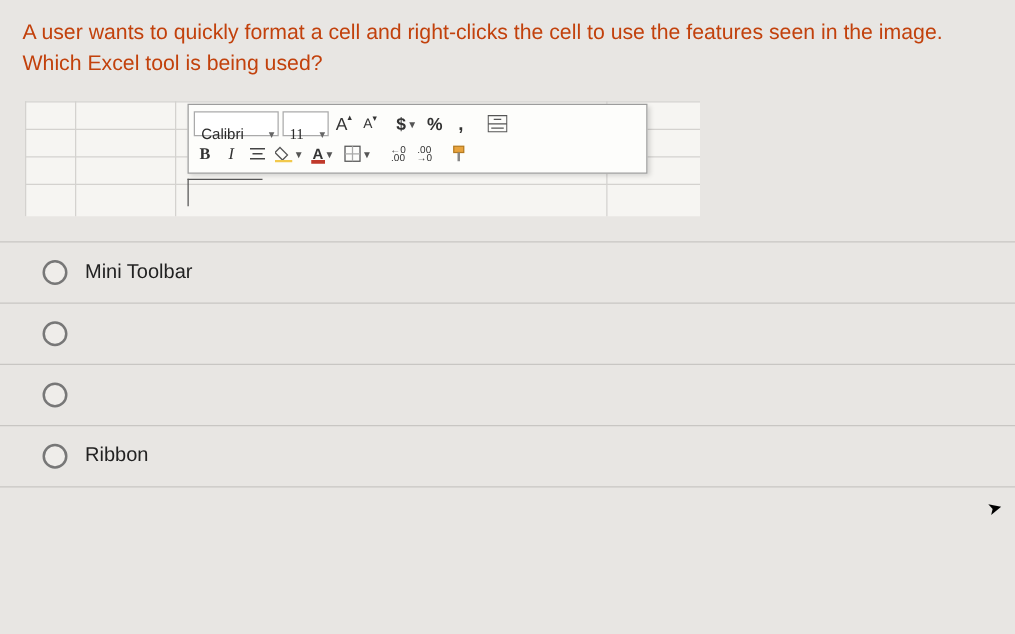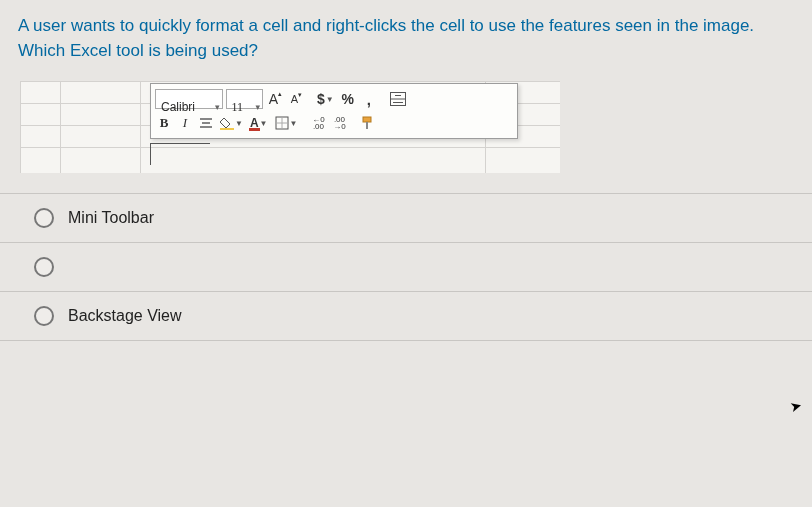--- a/index.html
+++ b/index.html
@@ -16,7 +16,7 @@
     padding: 14px 18px 8px 18px;
     font-size: 17px;
     line-height: 1.45;
-    color: #0369a1;
+    color: #c2410c;
   }
   .preview-area {
     margin: 10px 0 20px 0;

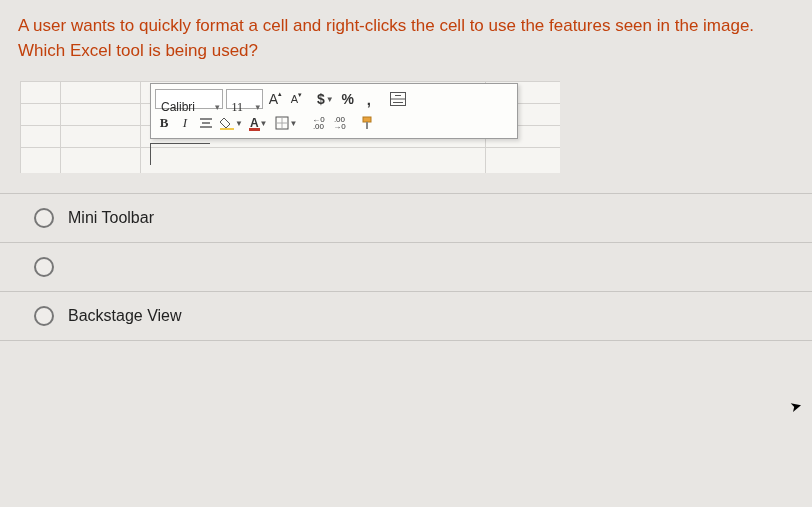--- a/index.html
+++ b/index.html
@@ -223,7 +223,6 @@
   </div>
   <div class="option">
     <span class="radio"></span>
-    <span>Backstage View</span>
   </div>
 </div>
 

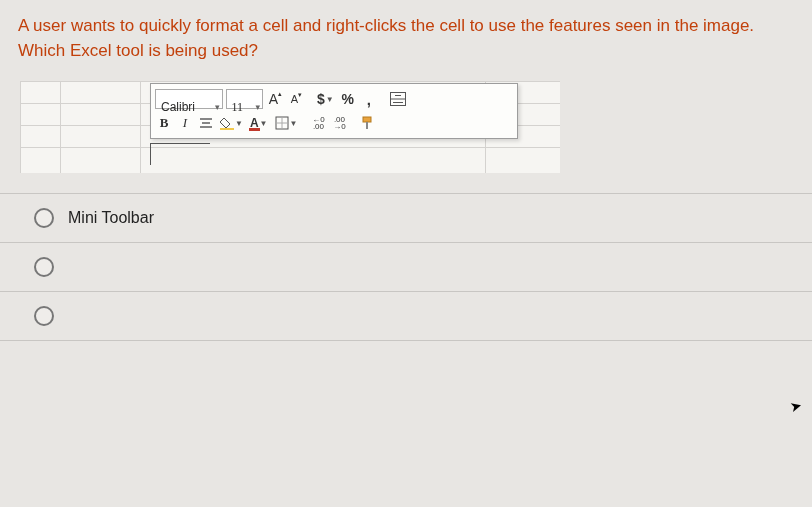--- a/index.html
+++ b/index.html
@@ -224,6 +224,10 @@
   <div class="option">
     <span class="radio"></span>
   </div>
+  <div class="option">
+    <span class="radio"></span>
+    <span>Ribbon</span>
+  </div>
 </div>
 
 <div class="cursor">➤</div>

